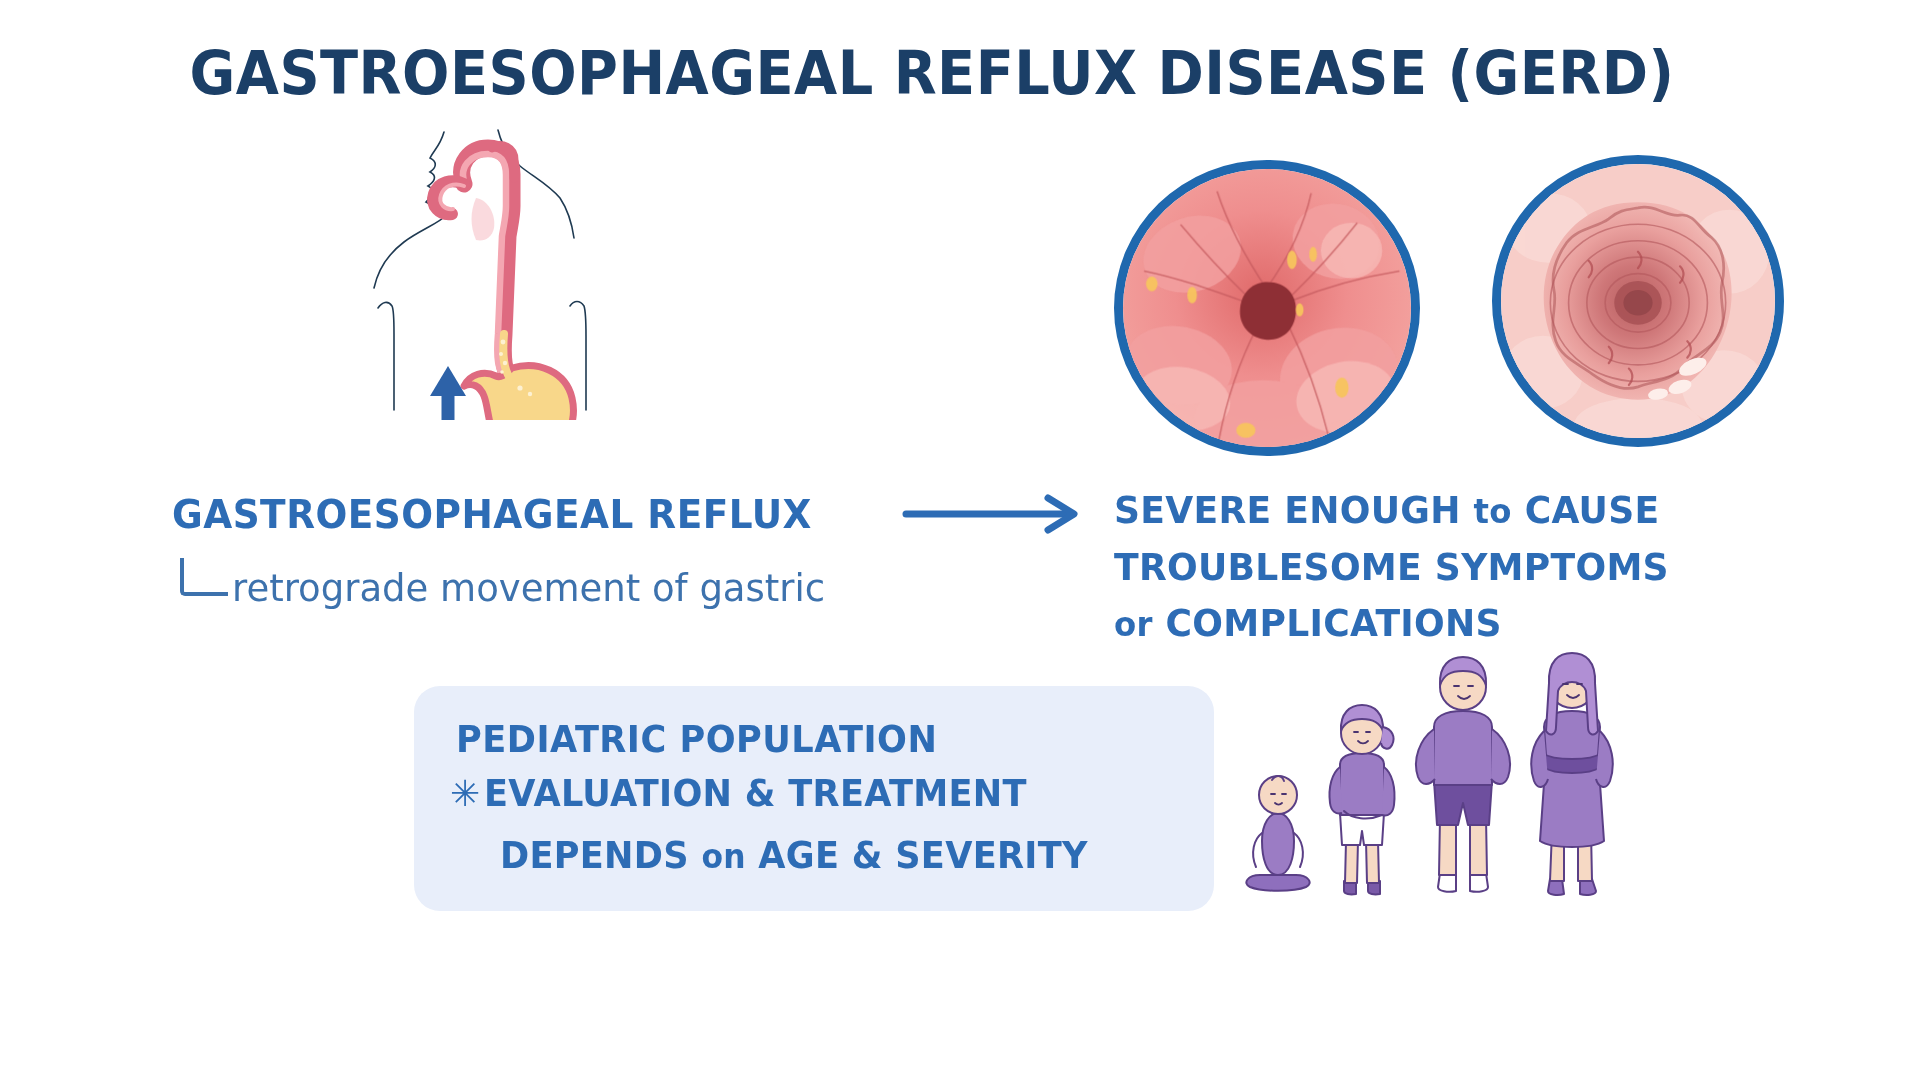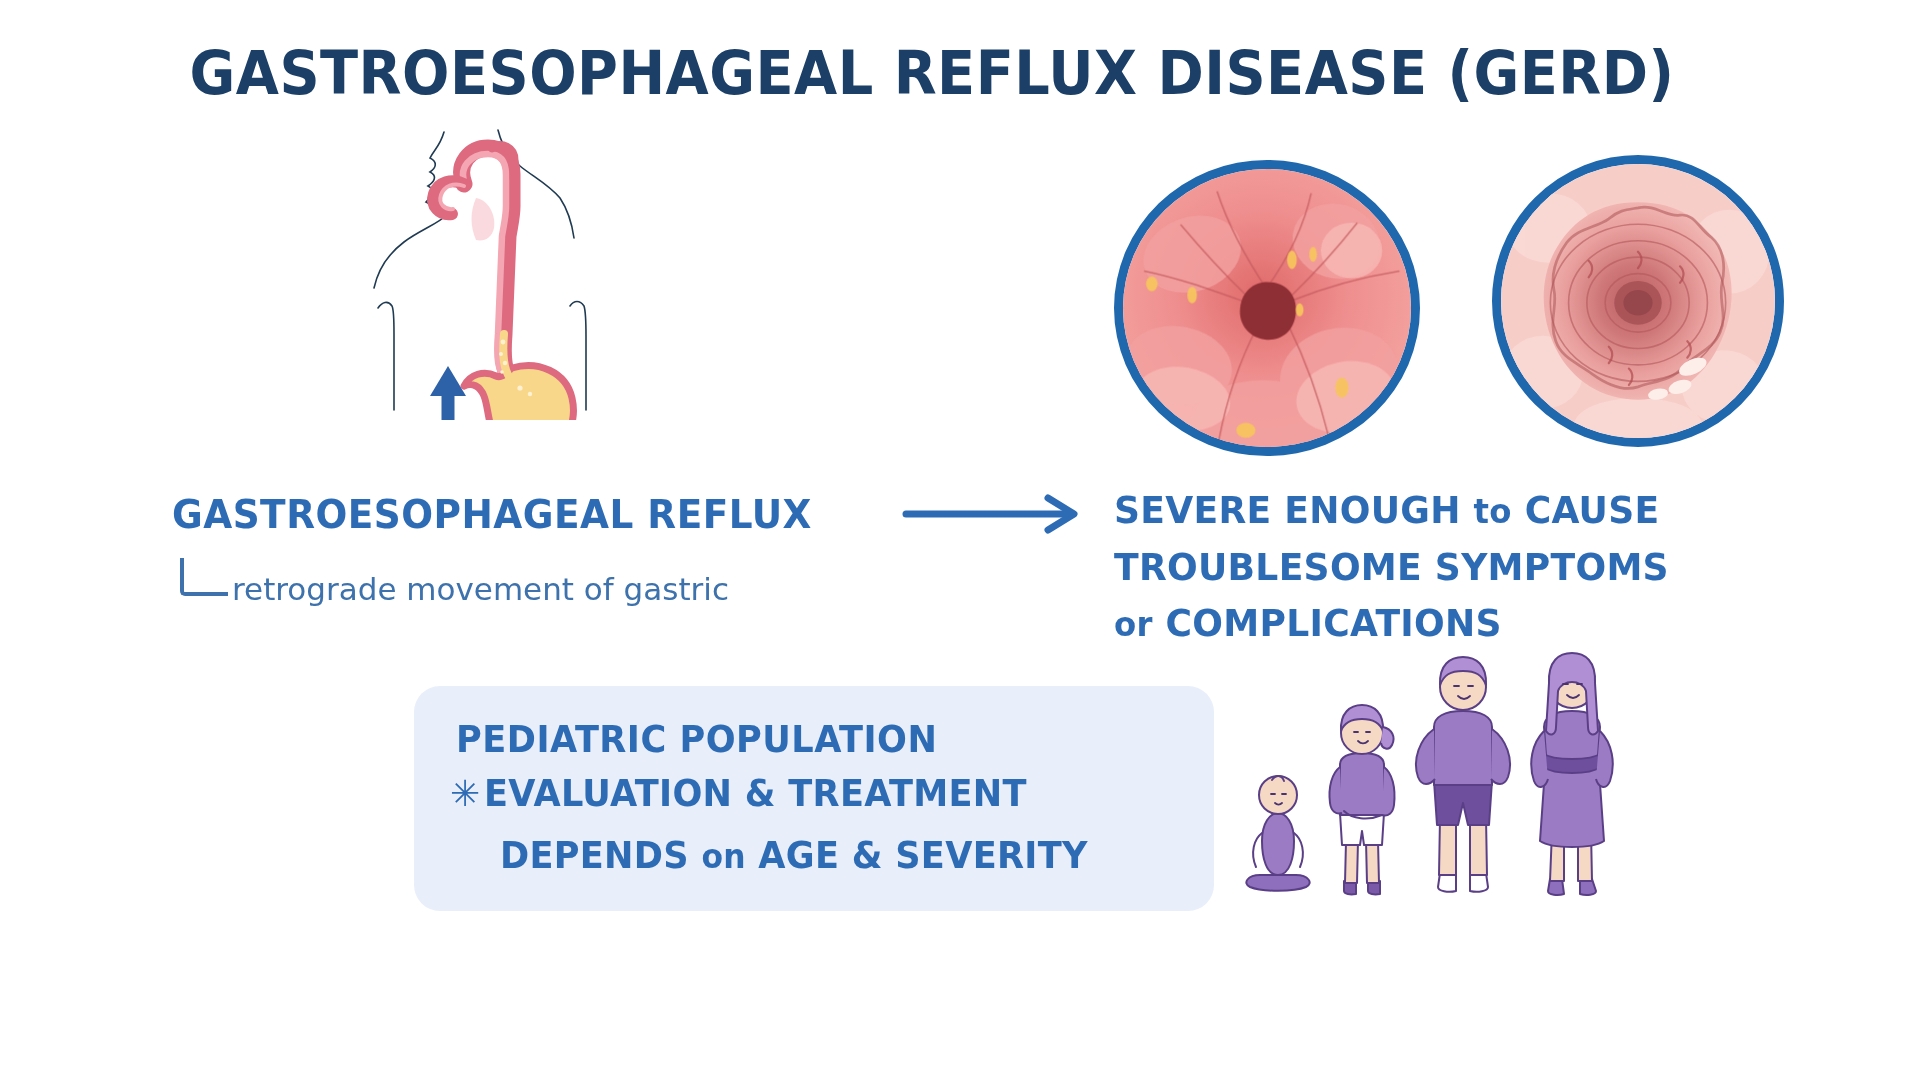--- a/index.html
+++ b/index.html
@@ -78,7 +78,7 @@
     width: 700px;
     font-family: "DejaVu Sans", sans-serif;
     font-weight: normal;
-    font-size: 31px;
+    font-size: 37px;
     line-height: 48px;
     color: #3d72ad;
   }

